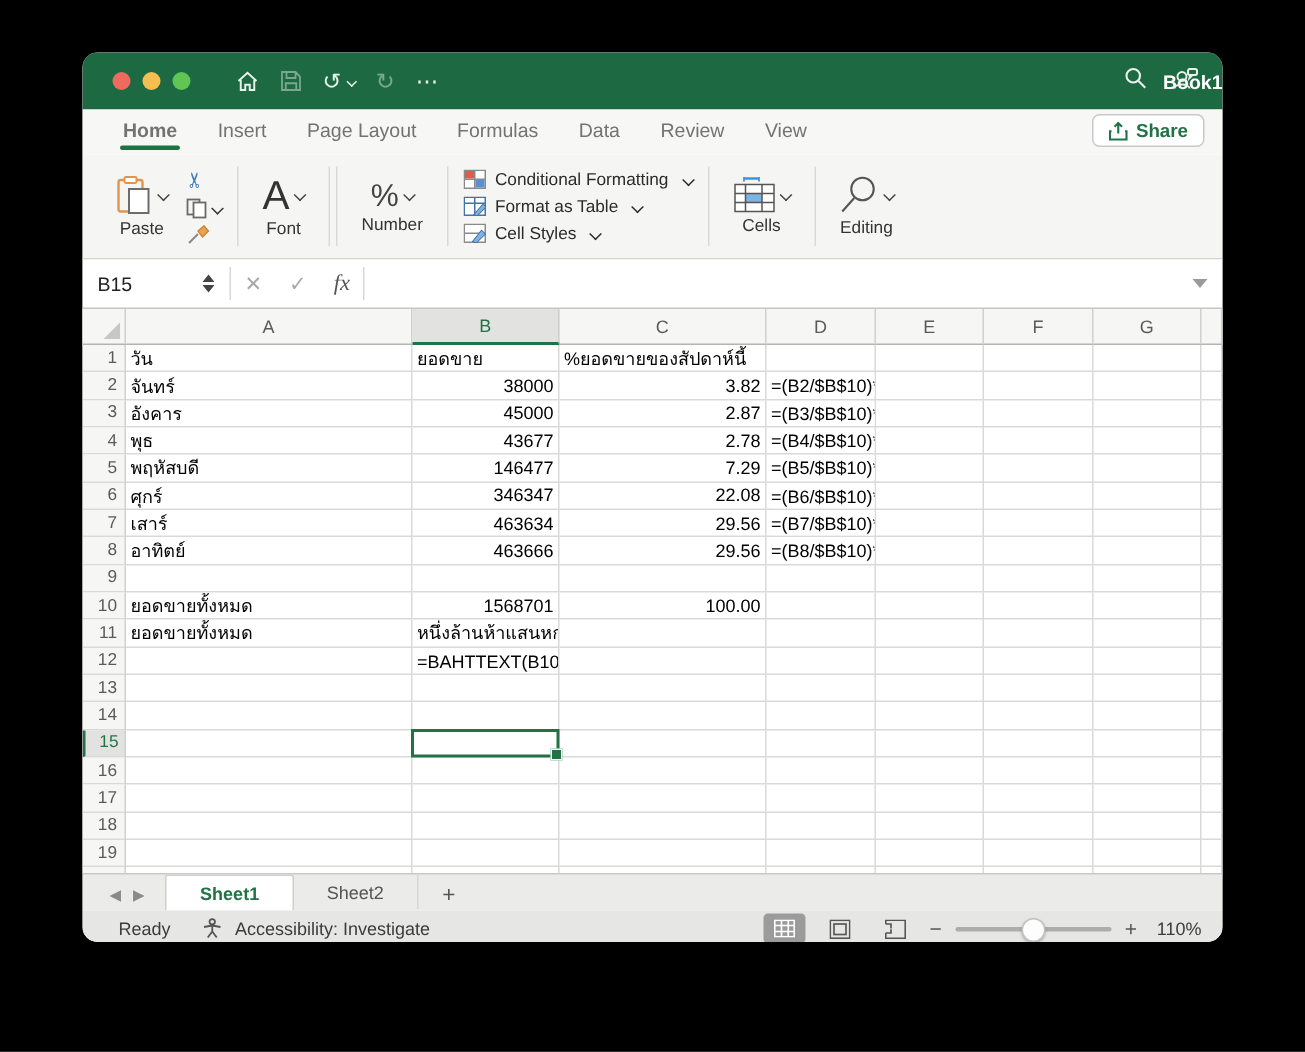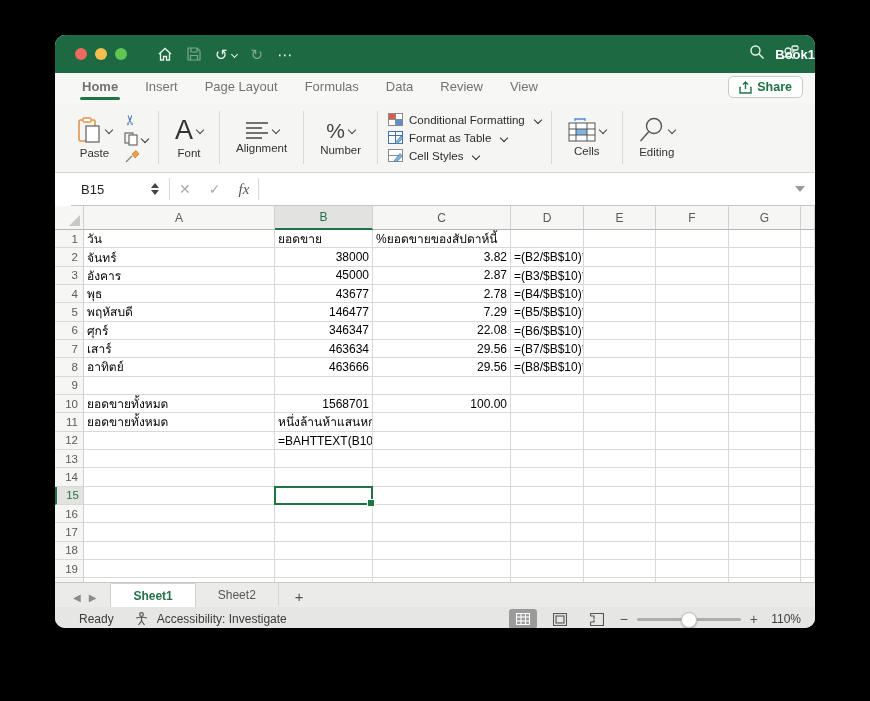--- a/index.html
+++ b/index.html
@@ -233,20 +233,6 @@
       </div>
     </div>
     <div class="rdiv"></div>
-    <div class="rgroup">
-      <div class="bigbtn">
-        <span class="iconrow">
-          <svg width="24" height="18" viewBox="0 0 24 18" stroke="#444" stroke-width="1.6">
-            <line x1="1" y1="2" x2="23" y2="2"></line>
-                <line x1="1" y1="7" x2="17" y2="7"></line>
-            <line x1="1" y1="12" x2="23" y2="12"></line>
-                <line x1="1" y1="17" x2="17" y2="17"></line>
-          </svg>
-          <span class="chev"></span>
-        </span>
-        <span class="lbl">Alignment</span>
-      </div>
-    </div>
     <div class="rdiv"></div>
     <div class="rgroup">
       <div class="bigbtn">

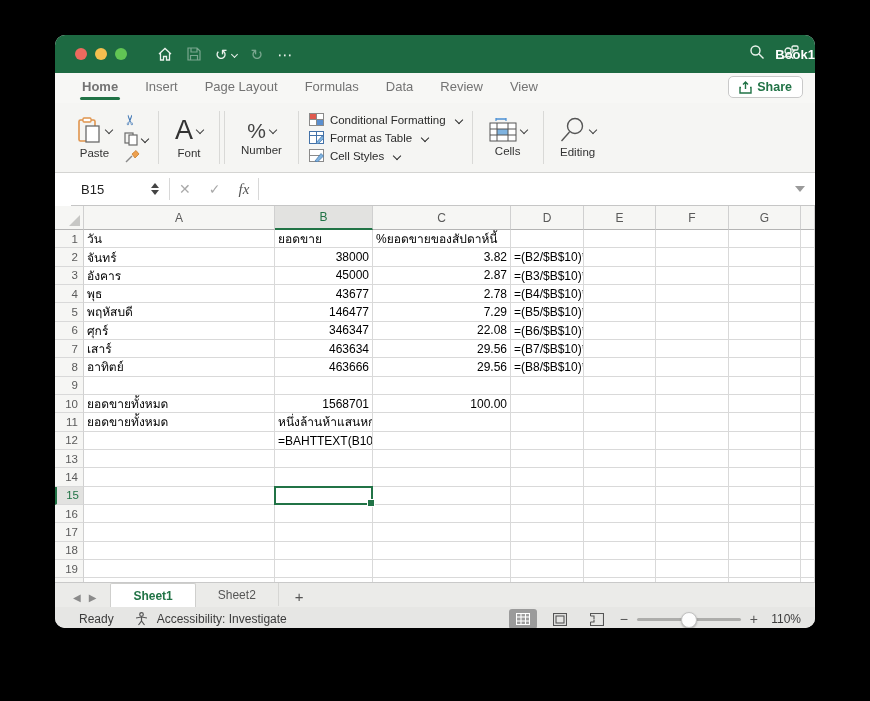--- a/index.html
+++ b/index.html
@@ -55,7 +55,7 @@
 
   
   .formulabar{height:32px;background:#fff;border-bottom:1px solid #c6c6c6;display:flex;
-              align-items:center;margin-left:16px;}
+              align-items:center;}
   .namebox{width:70px;padding-left:10px;font-size:13px;color:#222;}
   .stepper{display:flex;flex-direction:column;gap:2px;margin-right:10px;}
   .stepper i{width:0;height:0;border-left:4px solid transparent;border-right:4px solid transparent;}

